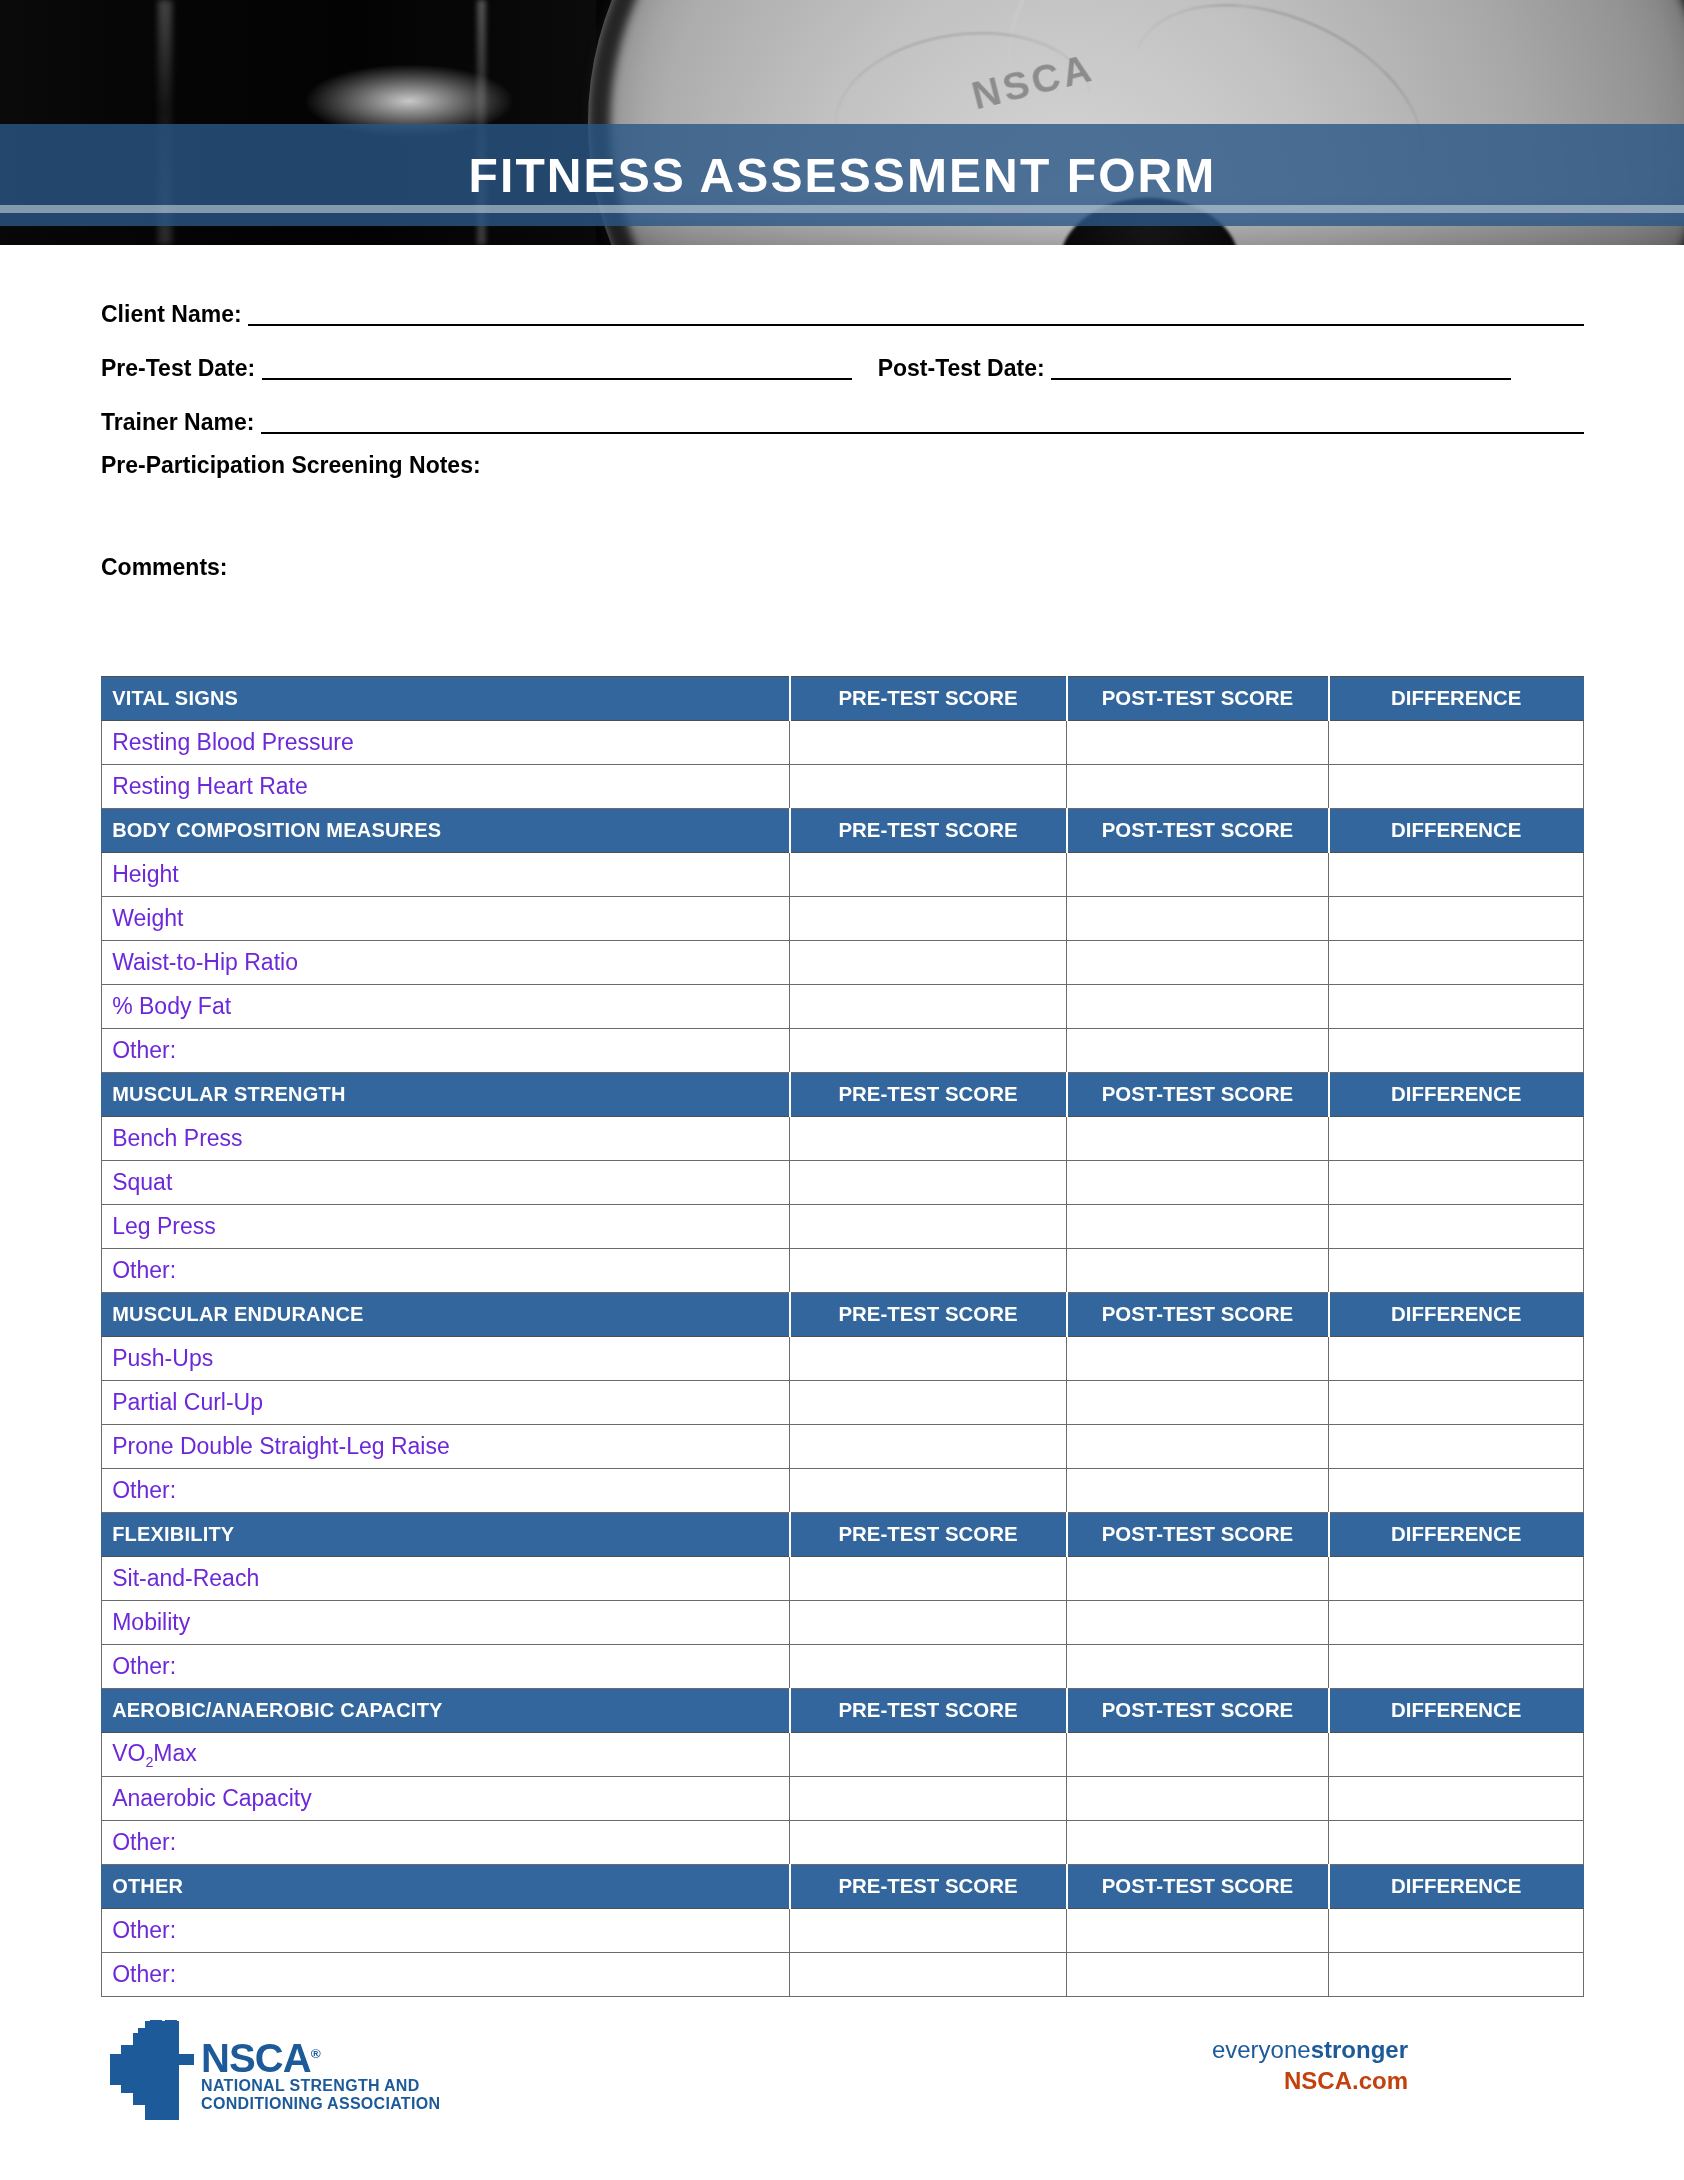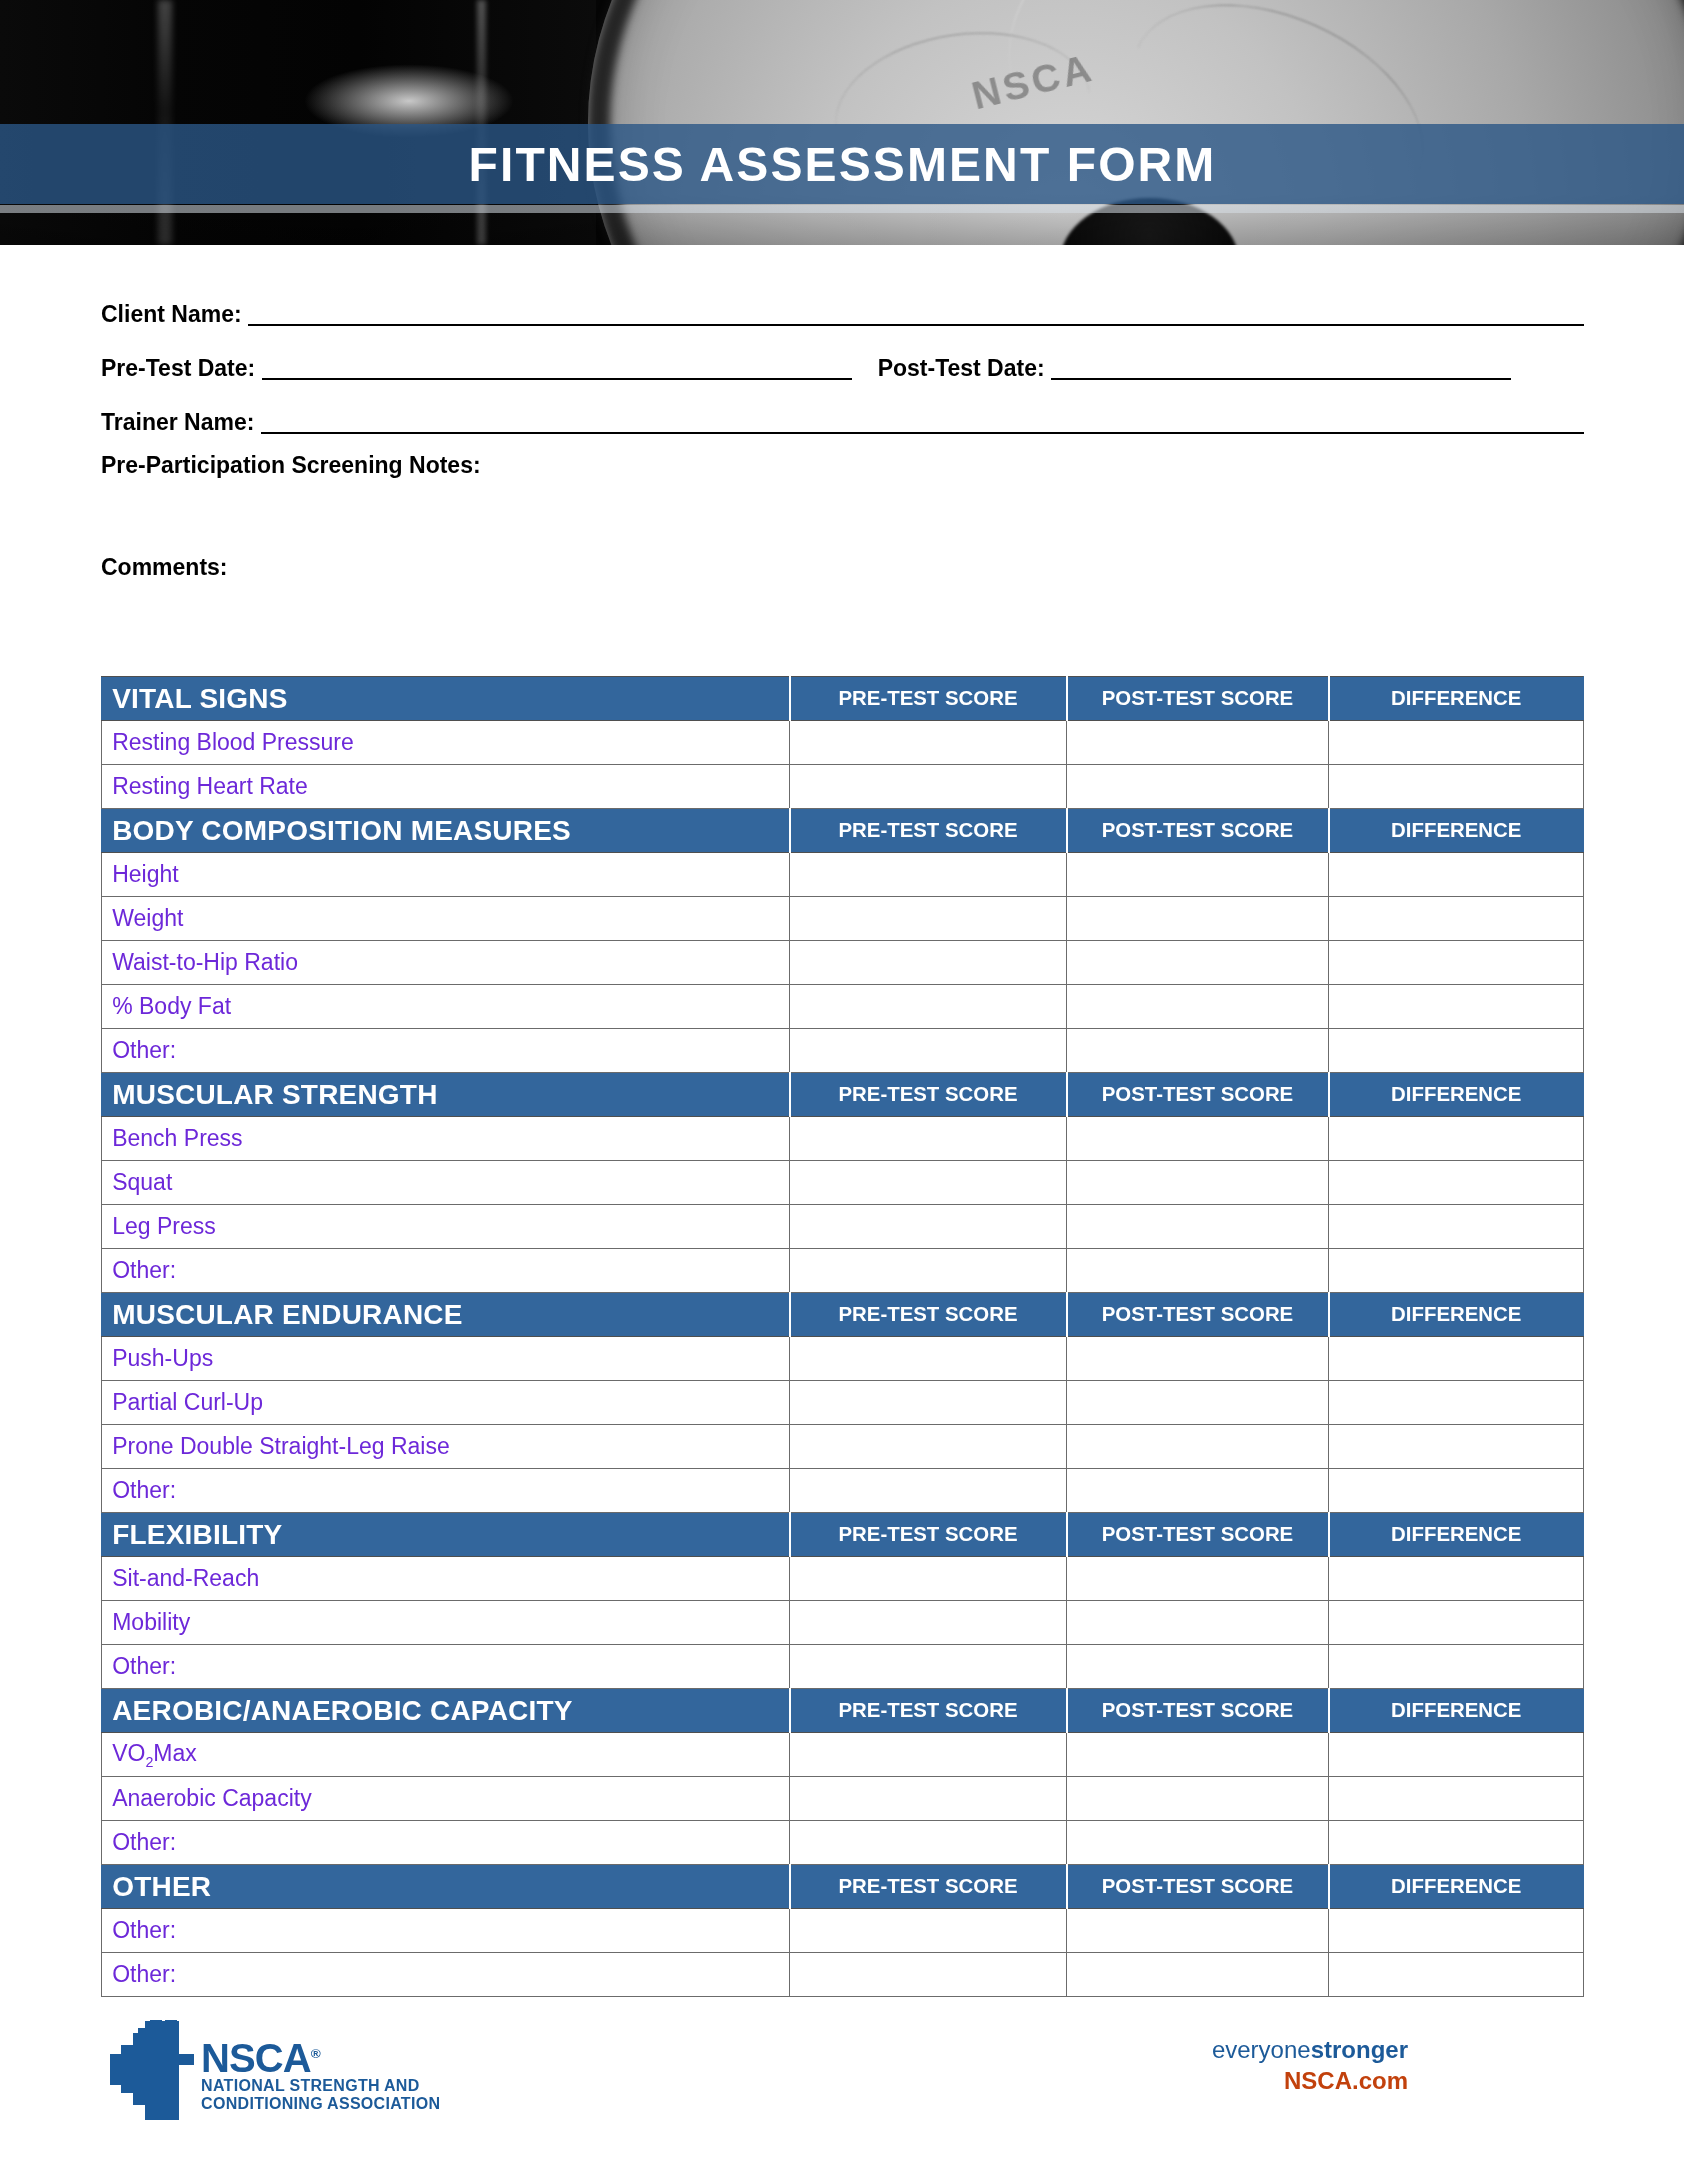--- a/index.html
+++ b/index.html
@@ -107,7 +107,7 @@
     left: 0;
     top: 124px;
     width: 1685px;
-    height: 80px;
+    height: 102px;
     background: rgba(42, 86, 134, 0.80);
     display: flex;
     align-items: center;

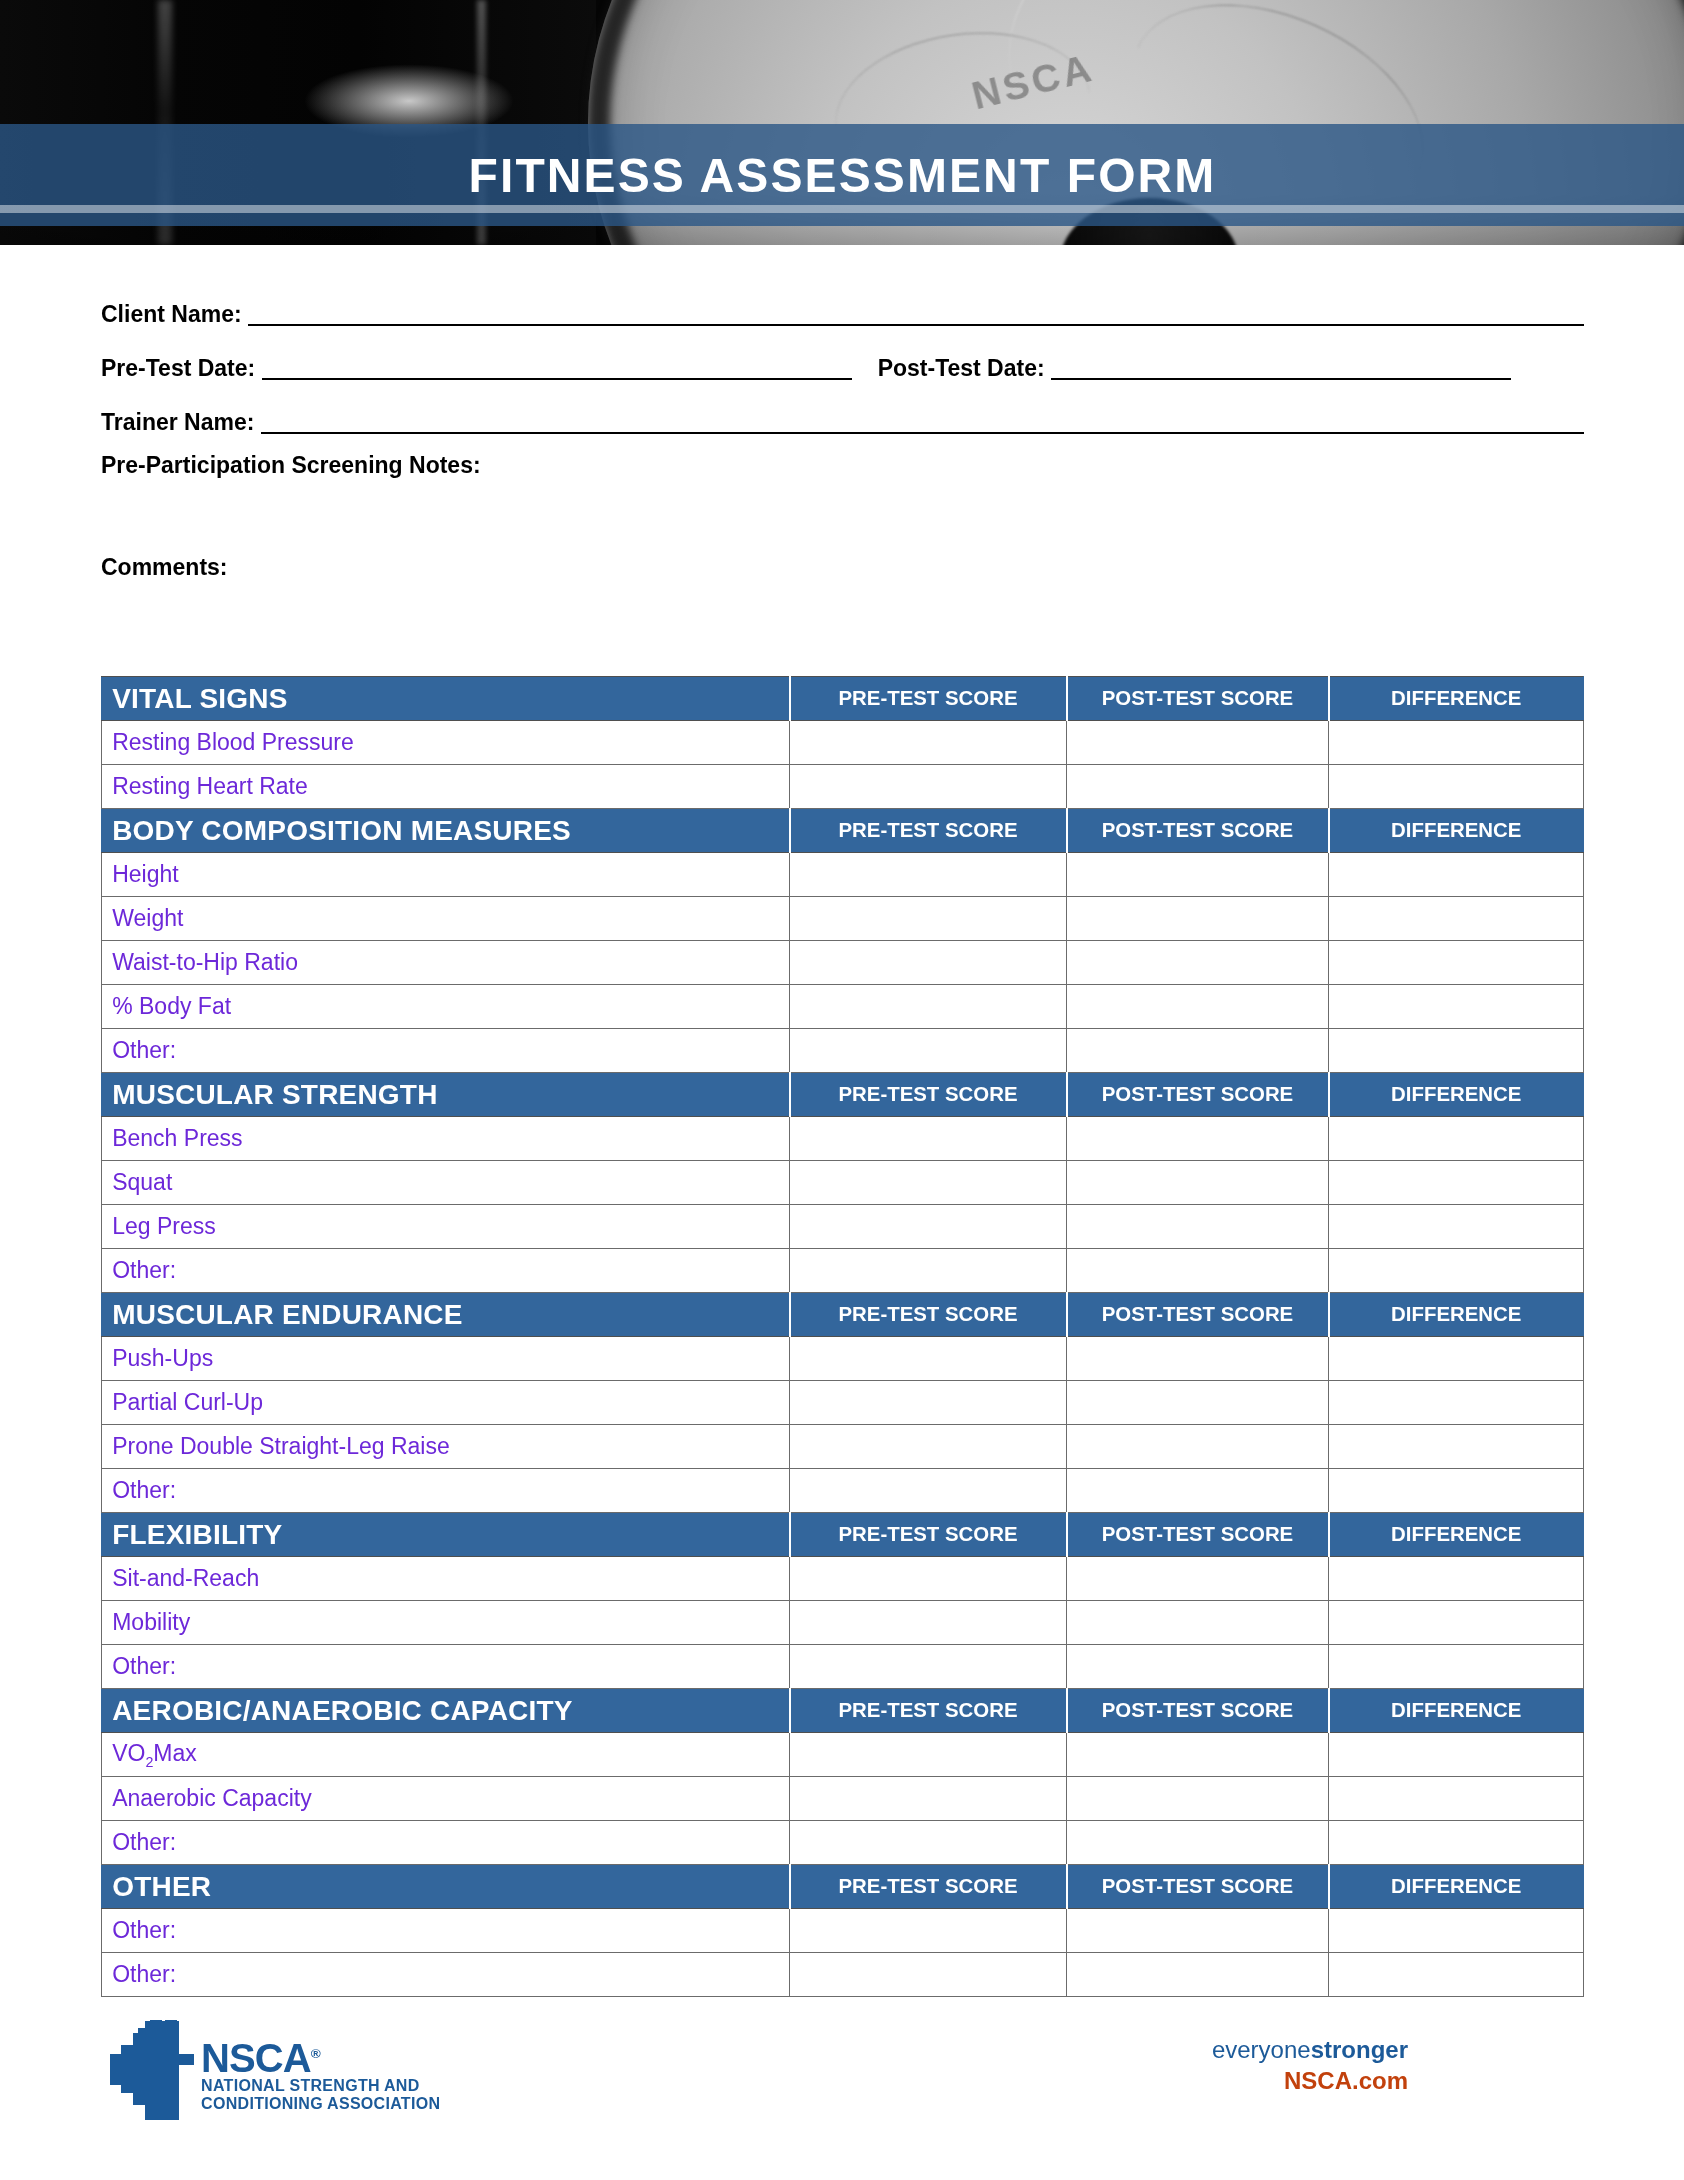--- a/index.html
+++ b/index.html
@@ -189,7 +189,7 @@
     background: #33669c;
     color: #ffffff;
     font-weight: bold;
-    font-size: 28px;
+    font-size: 20px;
     border-color: #33669c;
     border-top: 1.7px solid #4f4f4f;
     border-bottom: 1.7px solid #4f4f4f;

